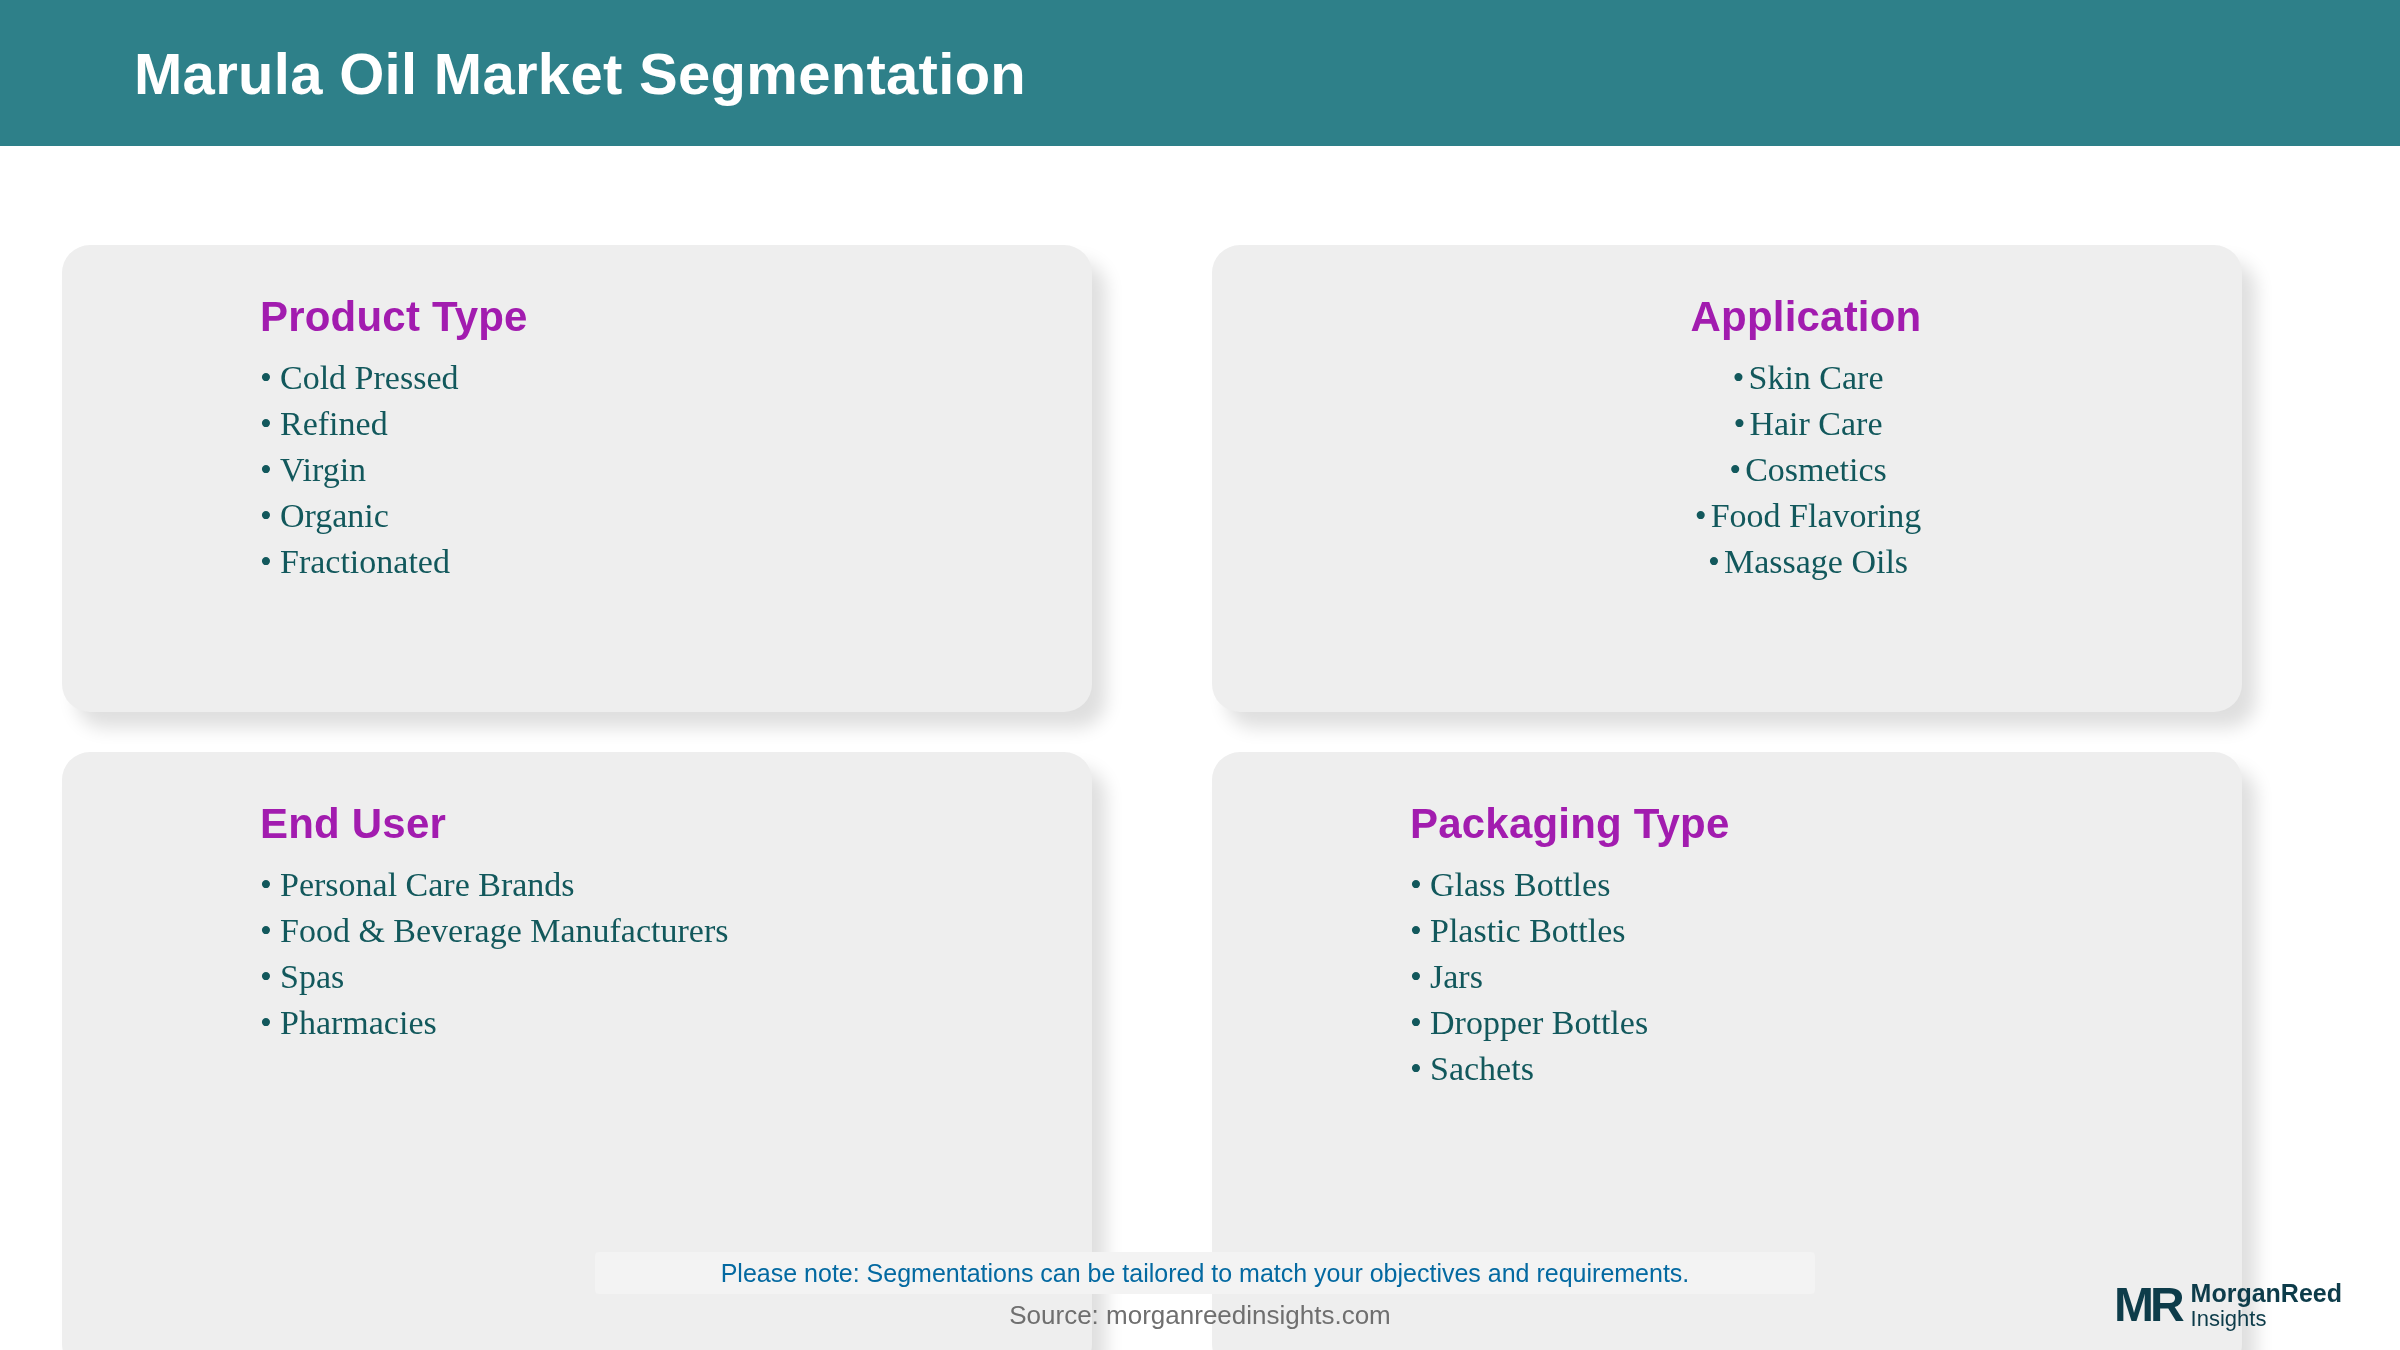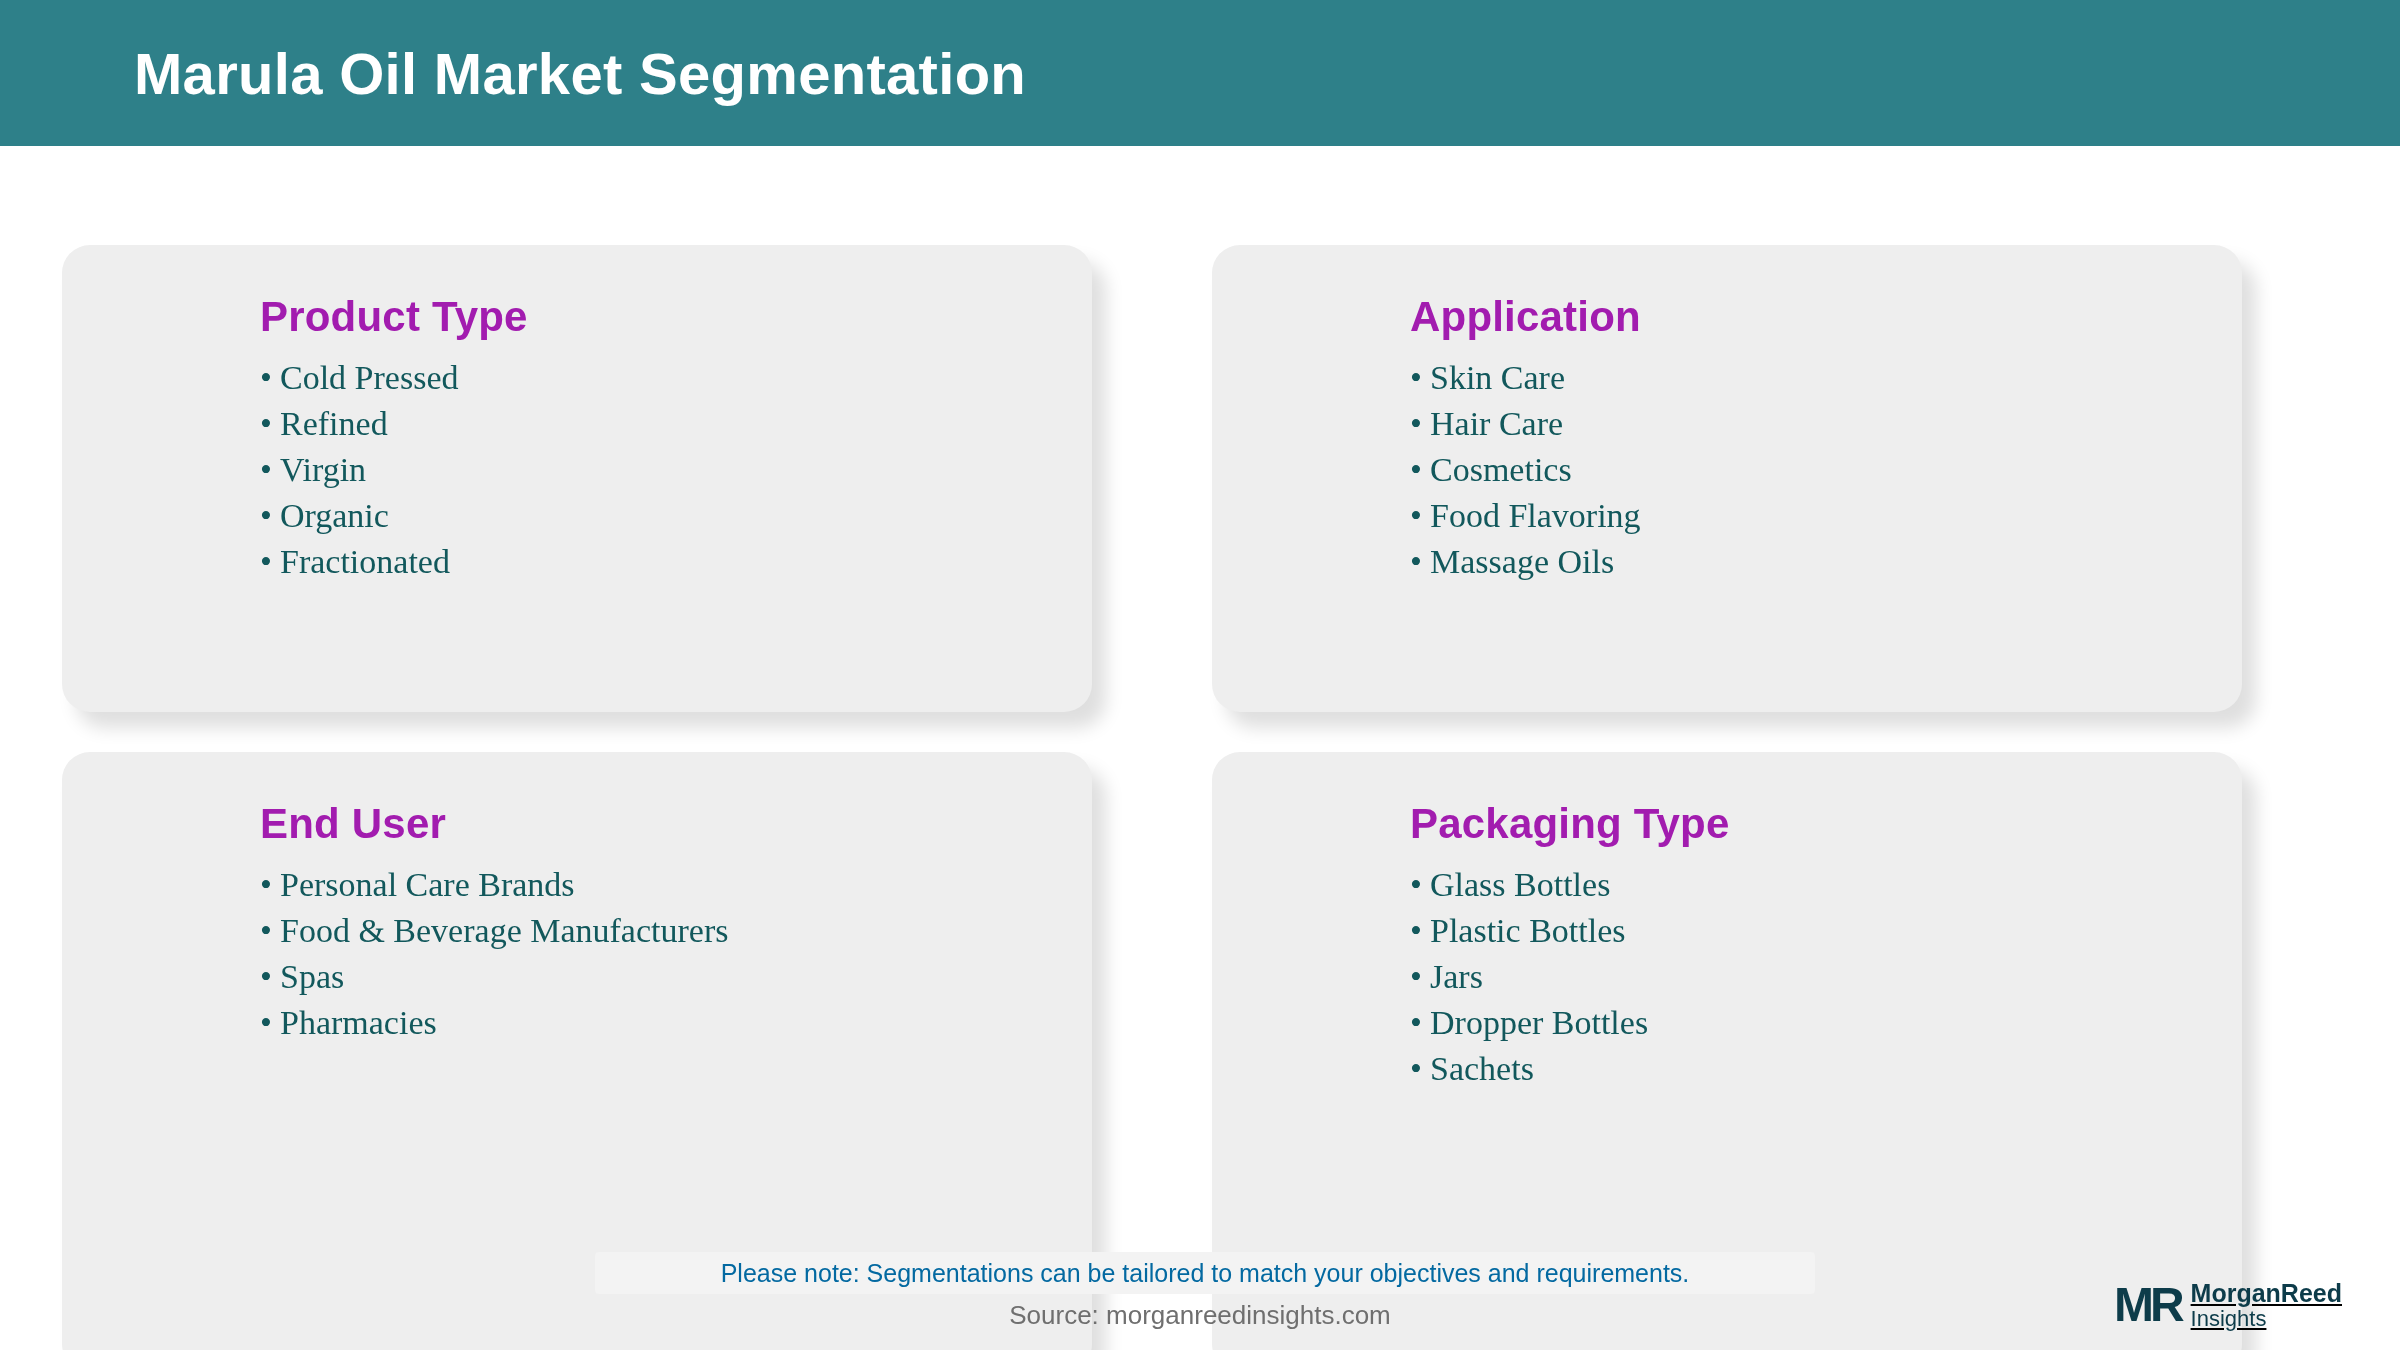--- a/index.html
+++ b/index.html
@@ -48,7 +48,7 @@
     box-shadow: 14px 16px 18px rgba(0,0,0,0.13);
   }
   .card-0 { left: 62px;   top: 73px;  width: 1030px; height: 467px; }
-  .card-1 { left: 1212px; top: 73px;  width: 1030px; height: 467px; }
+  .card-1 { left: 1212px; top: 73px;  width: 1030px; height: 467px; text-align: center; }
   .card-2 { left: 62px;   top: 580px; width: 1030px; height: 620px; }
   .card-3 { left: 1212px; top: 580px; width: 1030px; height: 620px; }
 

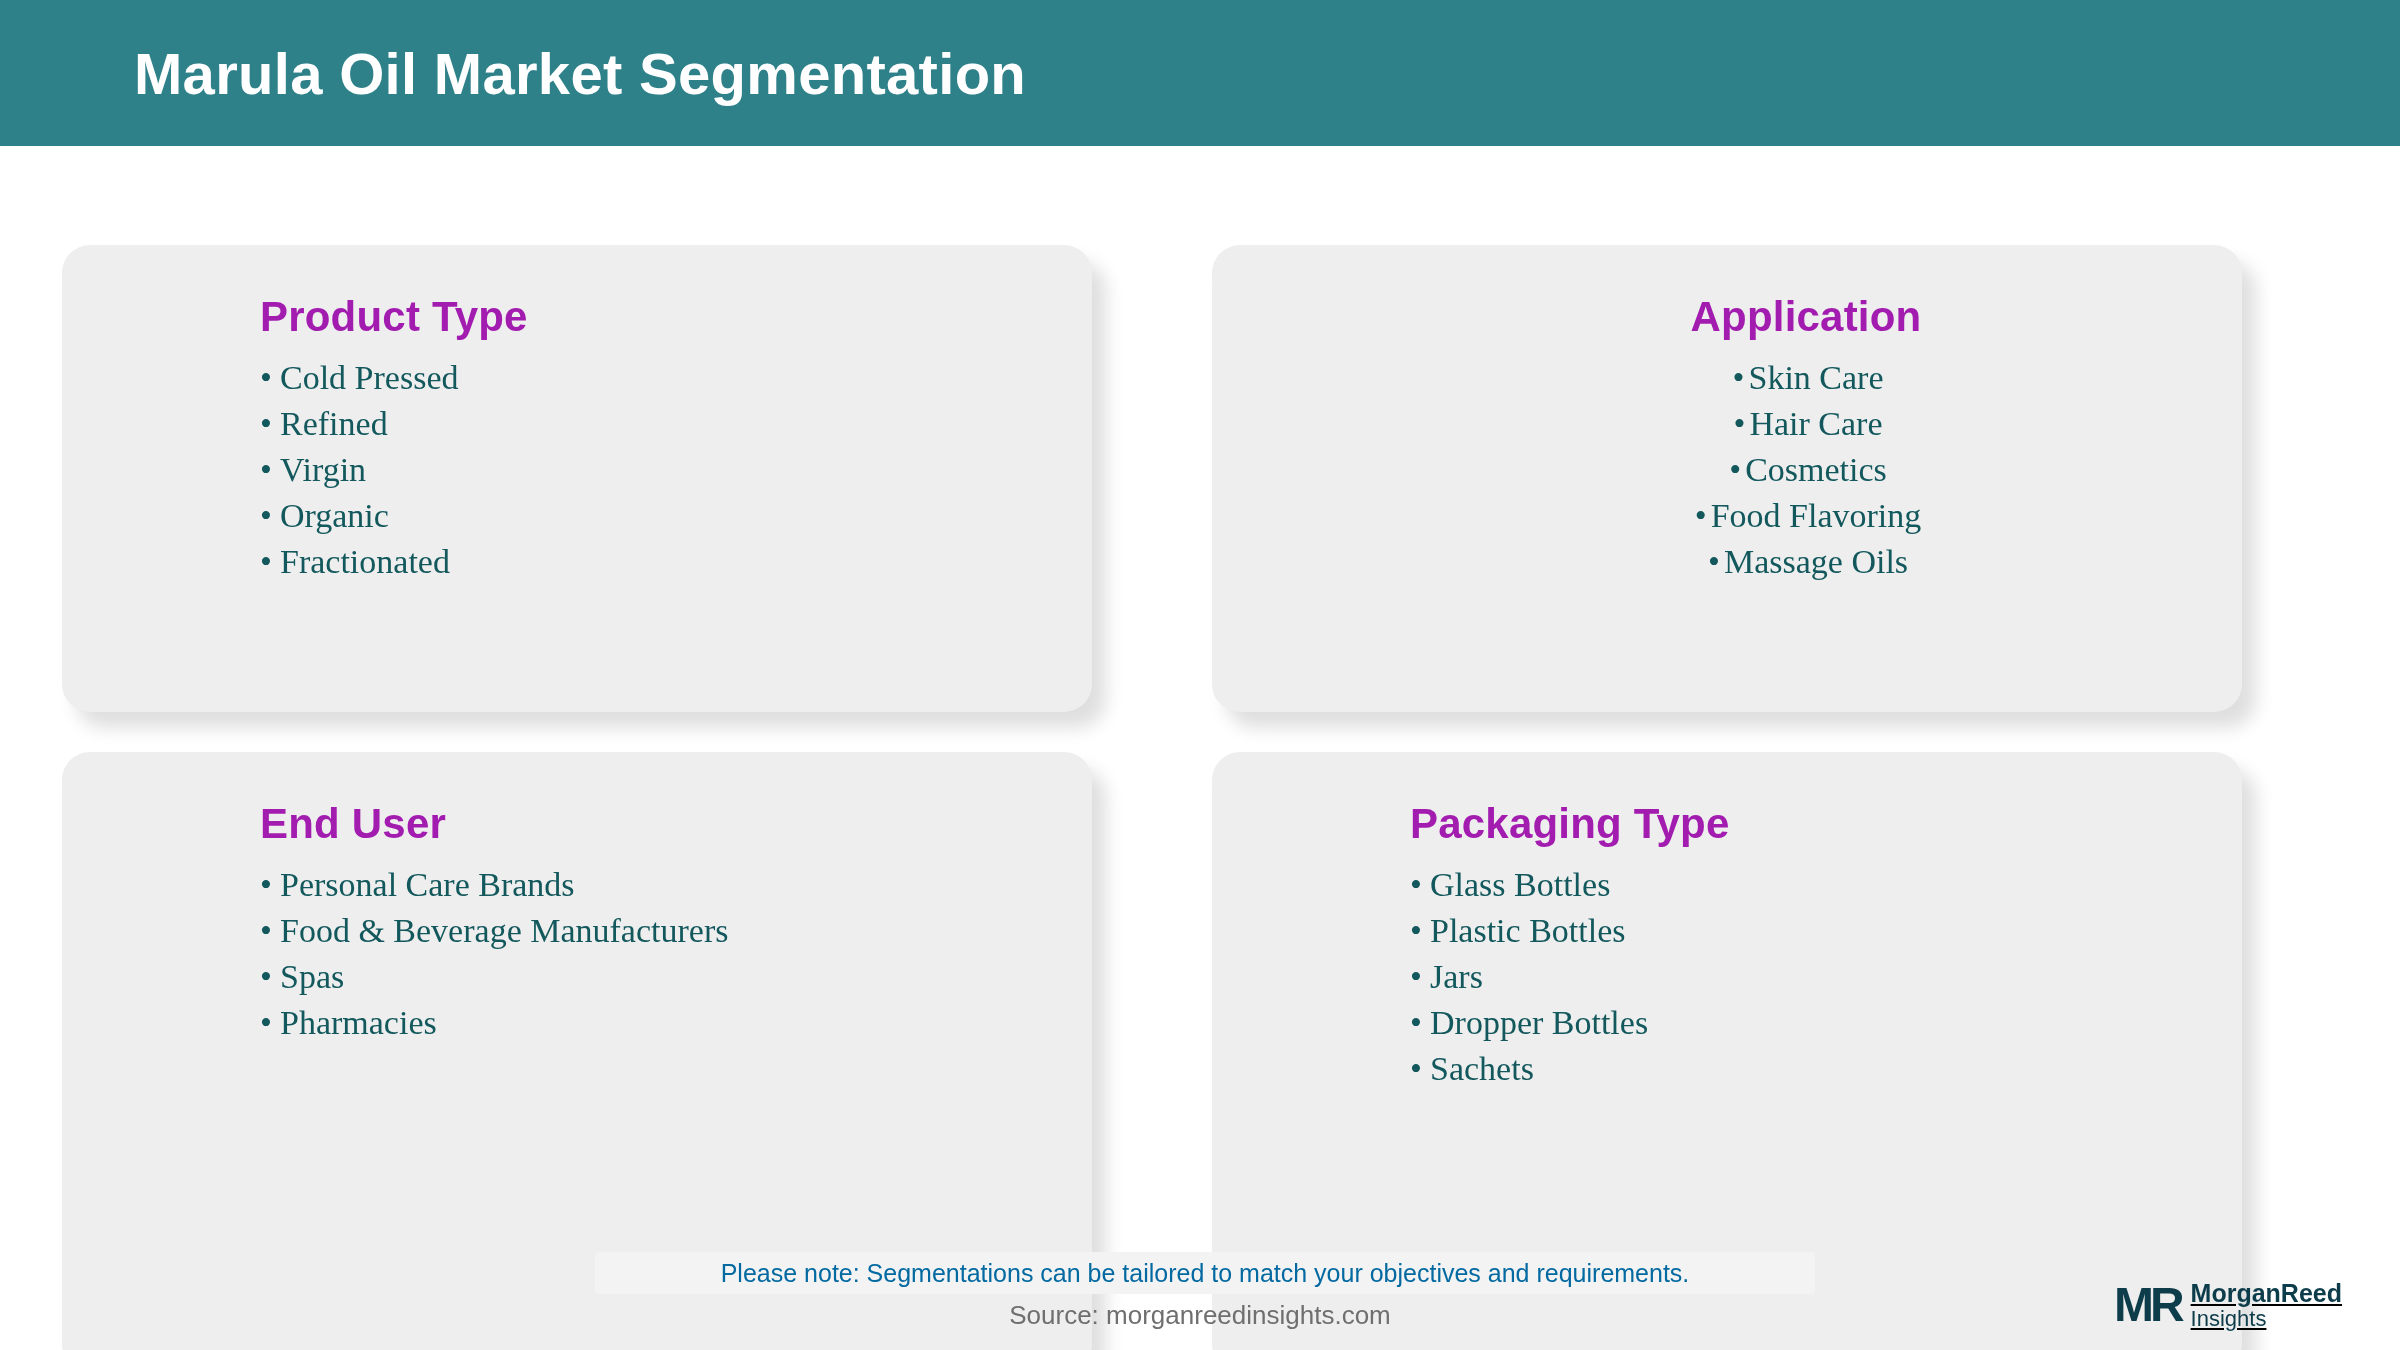--- a/index.html
+++ b/index.html
@@ -132,7 +132,6 @@
     flex-direction: column;
     justify-content: center;
     line-height: 1.05;
-    text-decoration: underline;
   }
   .logo-name {
     font-size: 25px;

